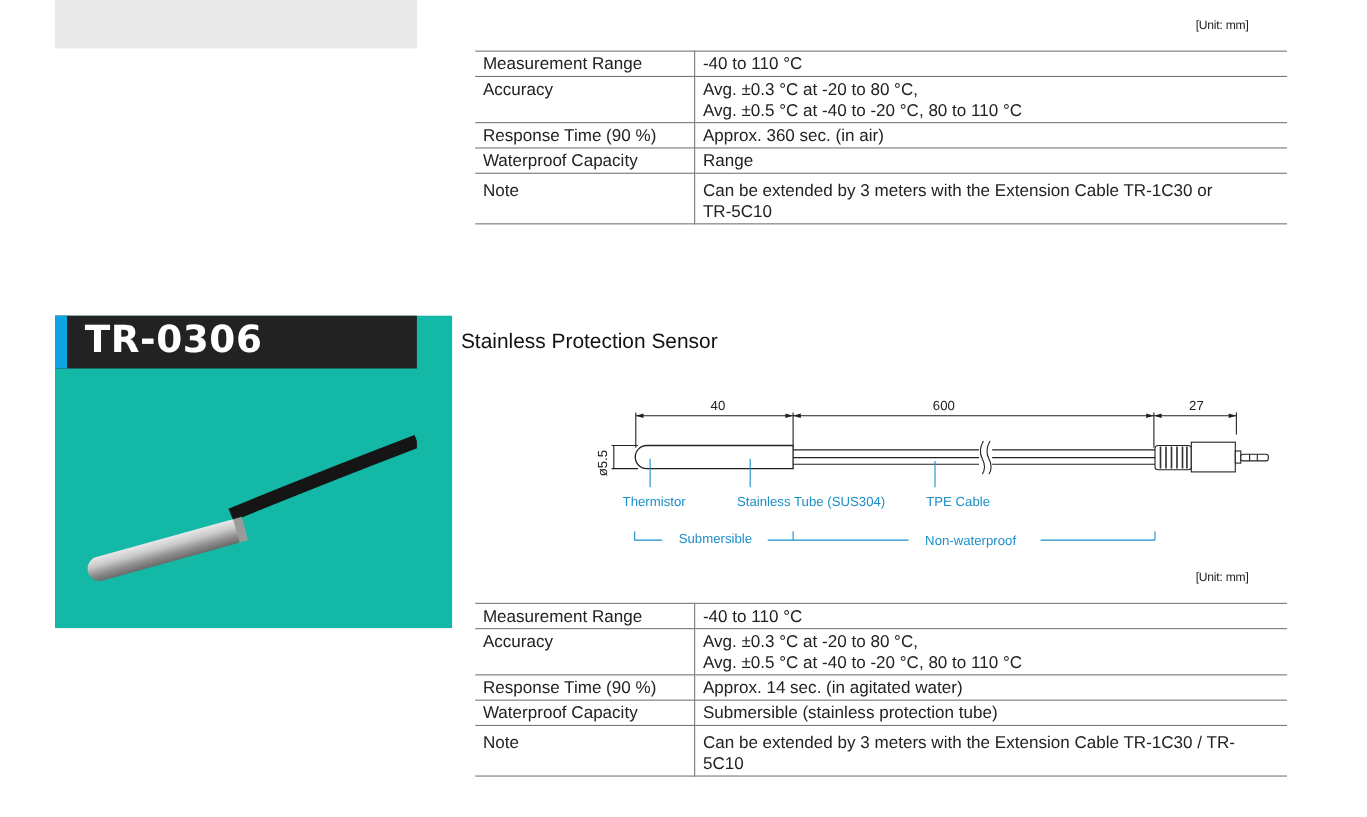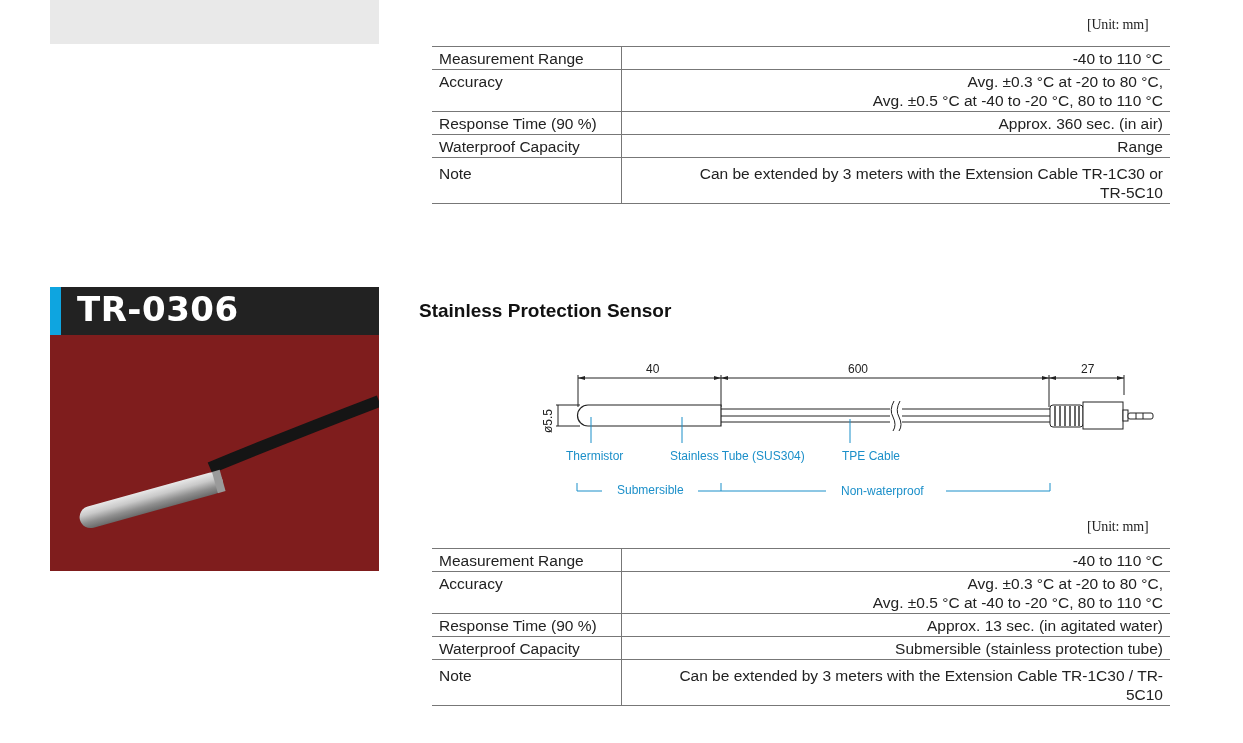--- a/index.html
+++ b/index.html
@@ -12,8 +12,8 @@
     background: #e9e9e9;
   }
   .unit-label {
-    position: absolute; font-size: 14px; color: #222;
-    font-family: Liberation Serif, serif; letter-spacing: -0.2px;
+    position: absolute; font-size: 11px; color: #222;
+    font-family: Liberation Sans, sans-serif; letter-spacing: -0.2px;
   }
   table.spec {
     position: absolute; border-collapse: collapse; width: 738px;

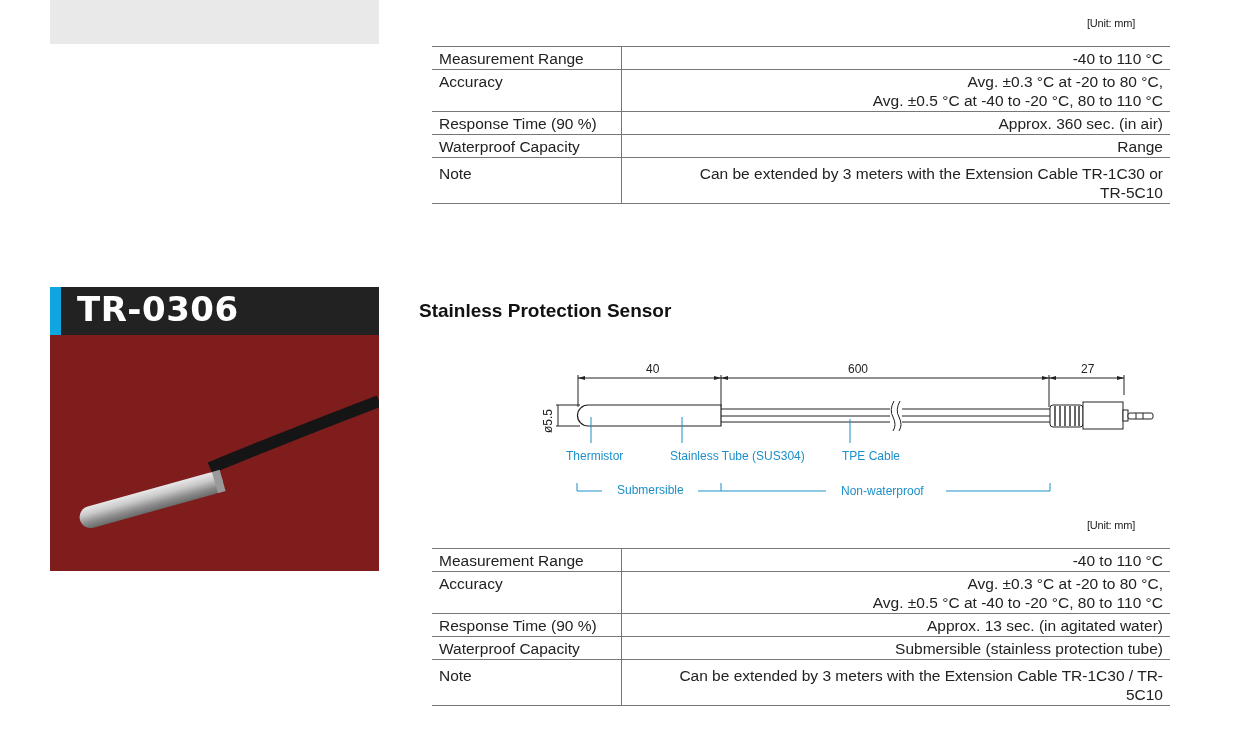--- a/index.html
+++ b/index.html
@@ -21,7 +21,7 @@
   }
   table.spec td {
     border-top: 1px solid #777; border-bottom: 1px solid #777;
-    padding: 2px 7px 1px 7px; vertical-align: top; line-height: 19px;
+    padding: 2px 17px 1px 7px; vertical-align: top; line-height: 19px;
   }
   table.spec td.k { width: 175px; border-right: 1px solid #777; }
   table.spec td.v { padding-left: 7px; text-align: right; }

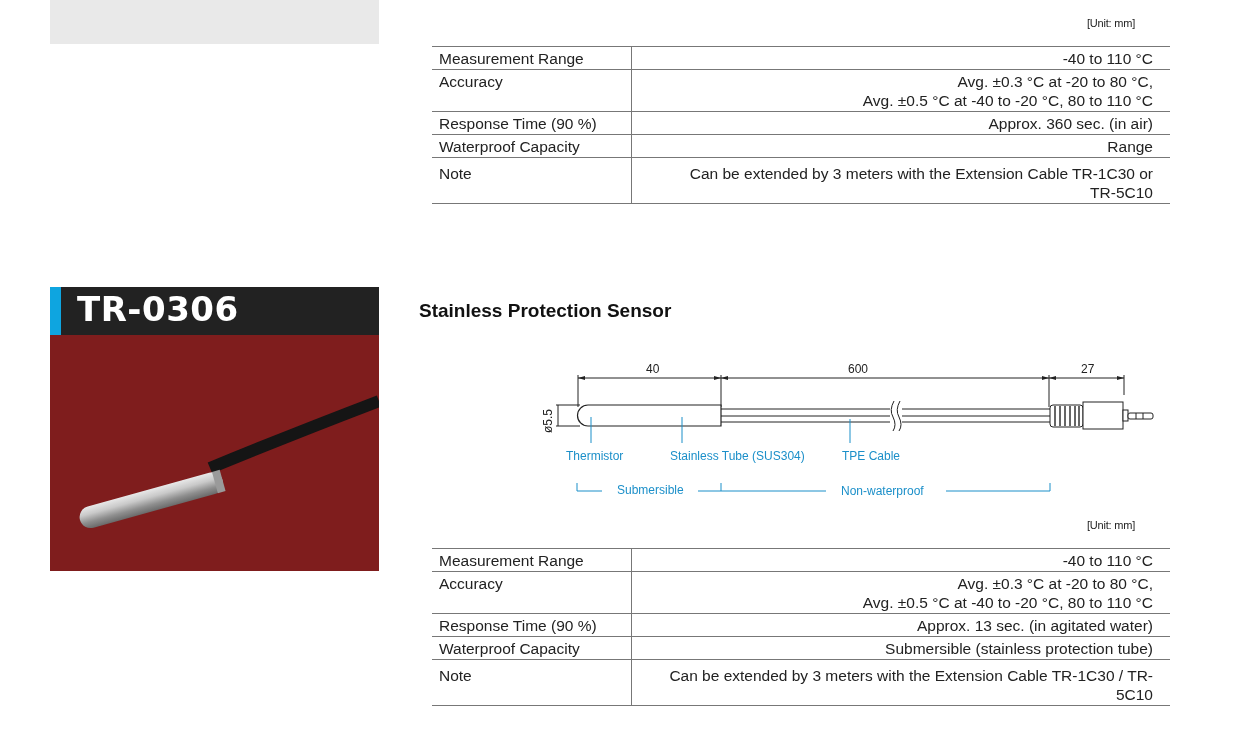--- a/index.html
+++ b/index.html
@@ -24,7 +24,7 @@
     padding: 2px 17px 1px 7px; vertical-align: top; line-height: 19px;
   }
   table.spec td.k { width: 175px; border-right: 1px solid #777; }
-  table.spec td.v { padding-left: 7px; text-align: right; }
+  table.spec td.v { padding-left: 7px; }
   .model-card {
     position: absolute; left: 50px; top: 287px; width: 329px; height: 284px;
     background: #7f1d1d;

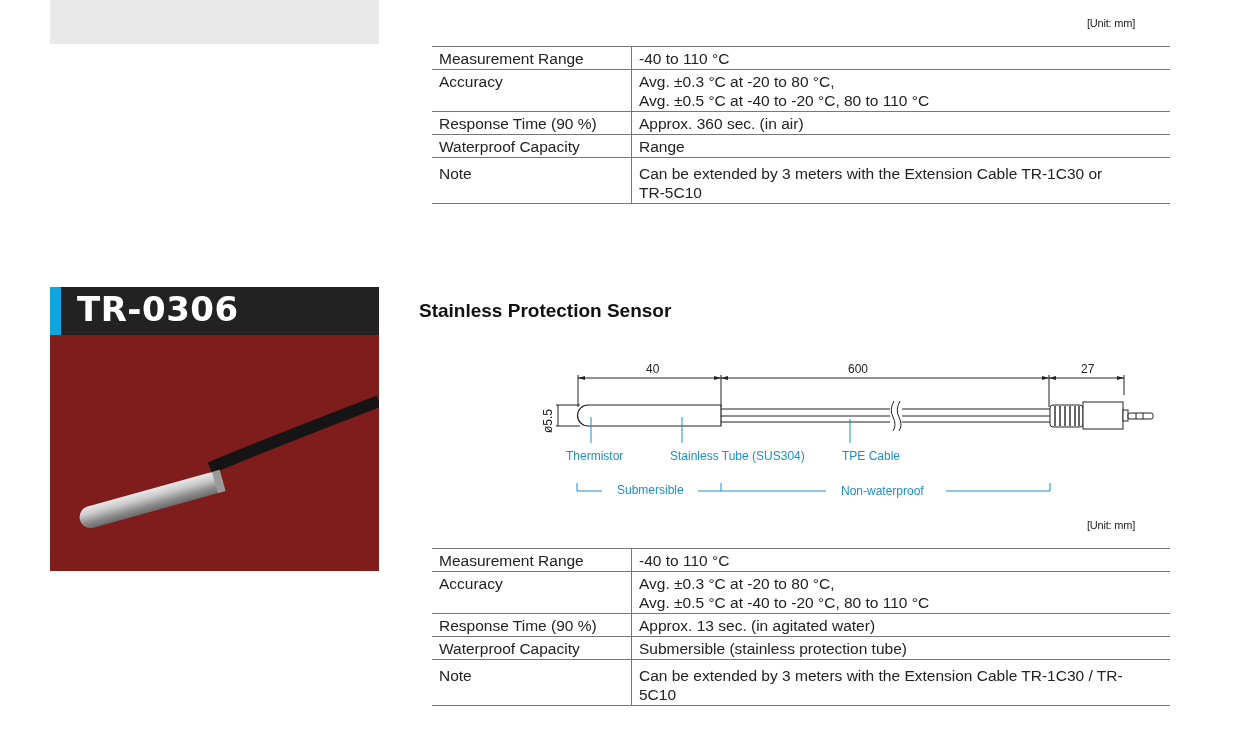--- a/index.html
+++ b/index.html
@@ -27,7 +27,8 @@
   table.spec td.v { padding-left: 7px; }
   .model-card {
     position: absolute; left: 50px; top: 287px; width: 329px; height: 284px;
-    background: #7f1d1d;
+    background: #14b8a6;
+    padding-left: 32px;
   }
   .model-header {
     position: absolute; left: 0; top: 0; width: 329px; height: 48px; background: #222222;

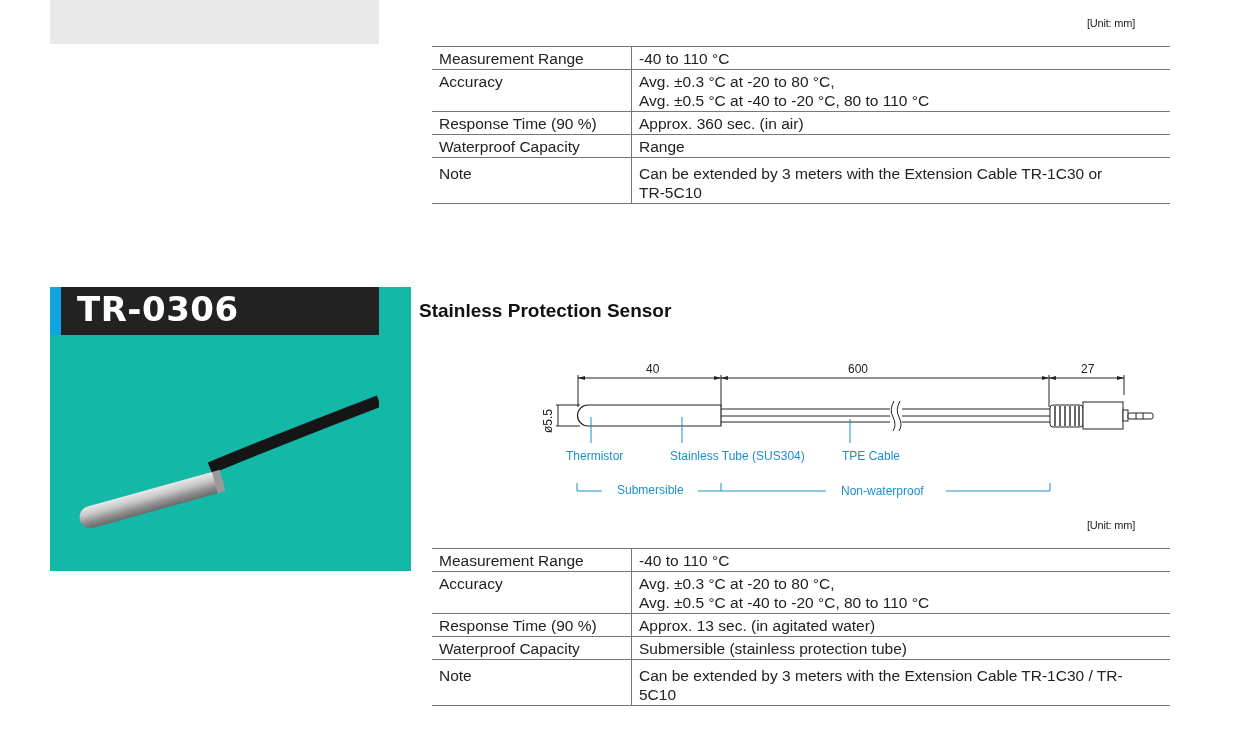--- a/index.html
+++ b/index.html
@@ -40,7 +40,7 @@
   }
   .product-photo { position: absolute; left: 0; top: 48px; width: 329px; height: 236px; }
   .section-title {
-    position: absolute; left: 419px; top: 300px; font-size: 19px; font-weight: bold; color: #111;
+    position: absolute; left: 419px; top: 300px; font-size: 19px; font-weight: normal; color: #111;
   }
   .diagram { position: absolute; left: 530px; top: 355px; width: 640px; height: 150px; }
   .diagram .dim { font-size: 12px; fill: #222; font-family: "Liberation Sans", sans-serif; }

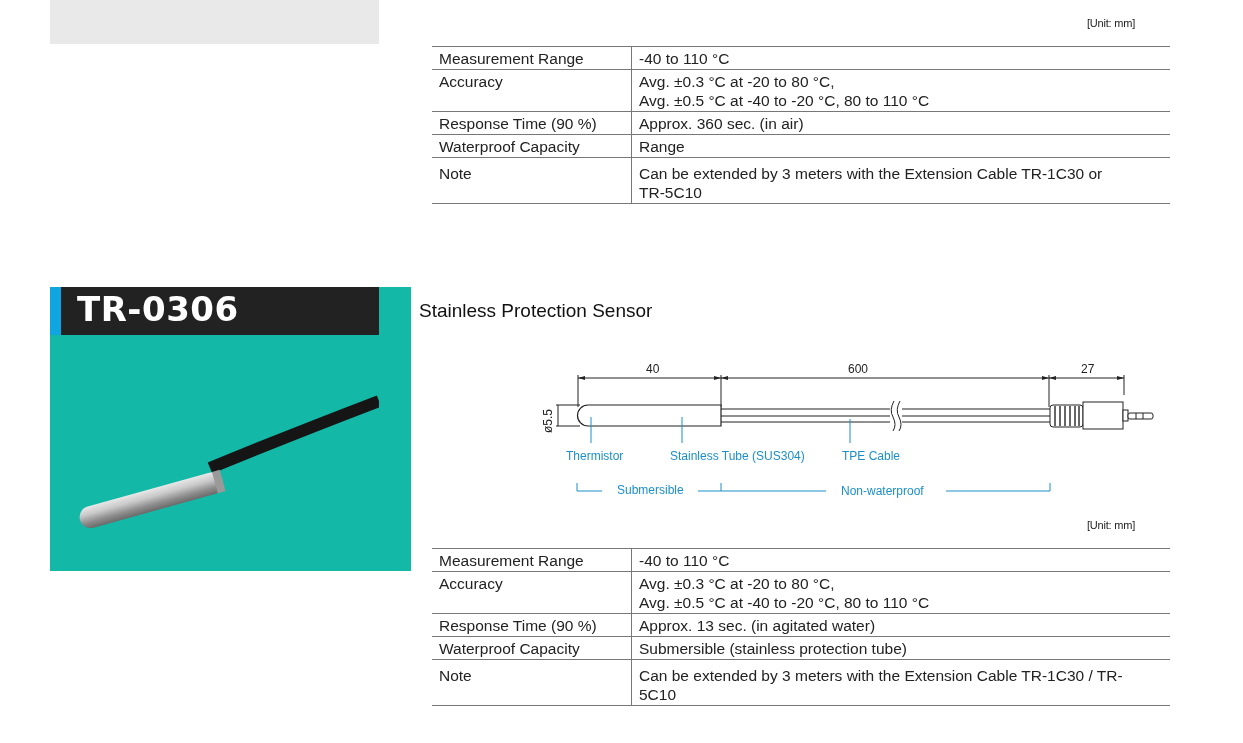--- a/index.html
+++ b/index.html
@@ -201,7 +201,7 @@
   </tr>
   <tr>
     <td class="k">Response Time (90 %)</td>
-    <td class="v">Approx. 13 sec. (in agitated water)</td>
+    <td class="v">Approx. 14 sec. (in agitated water)</td>
   </tr>
   <tr>
     <td class="k">Waterproof Capacity</td>

